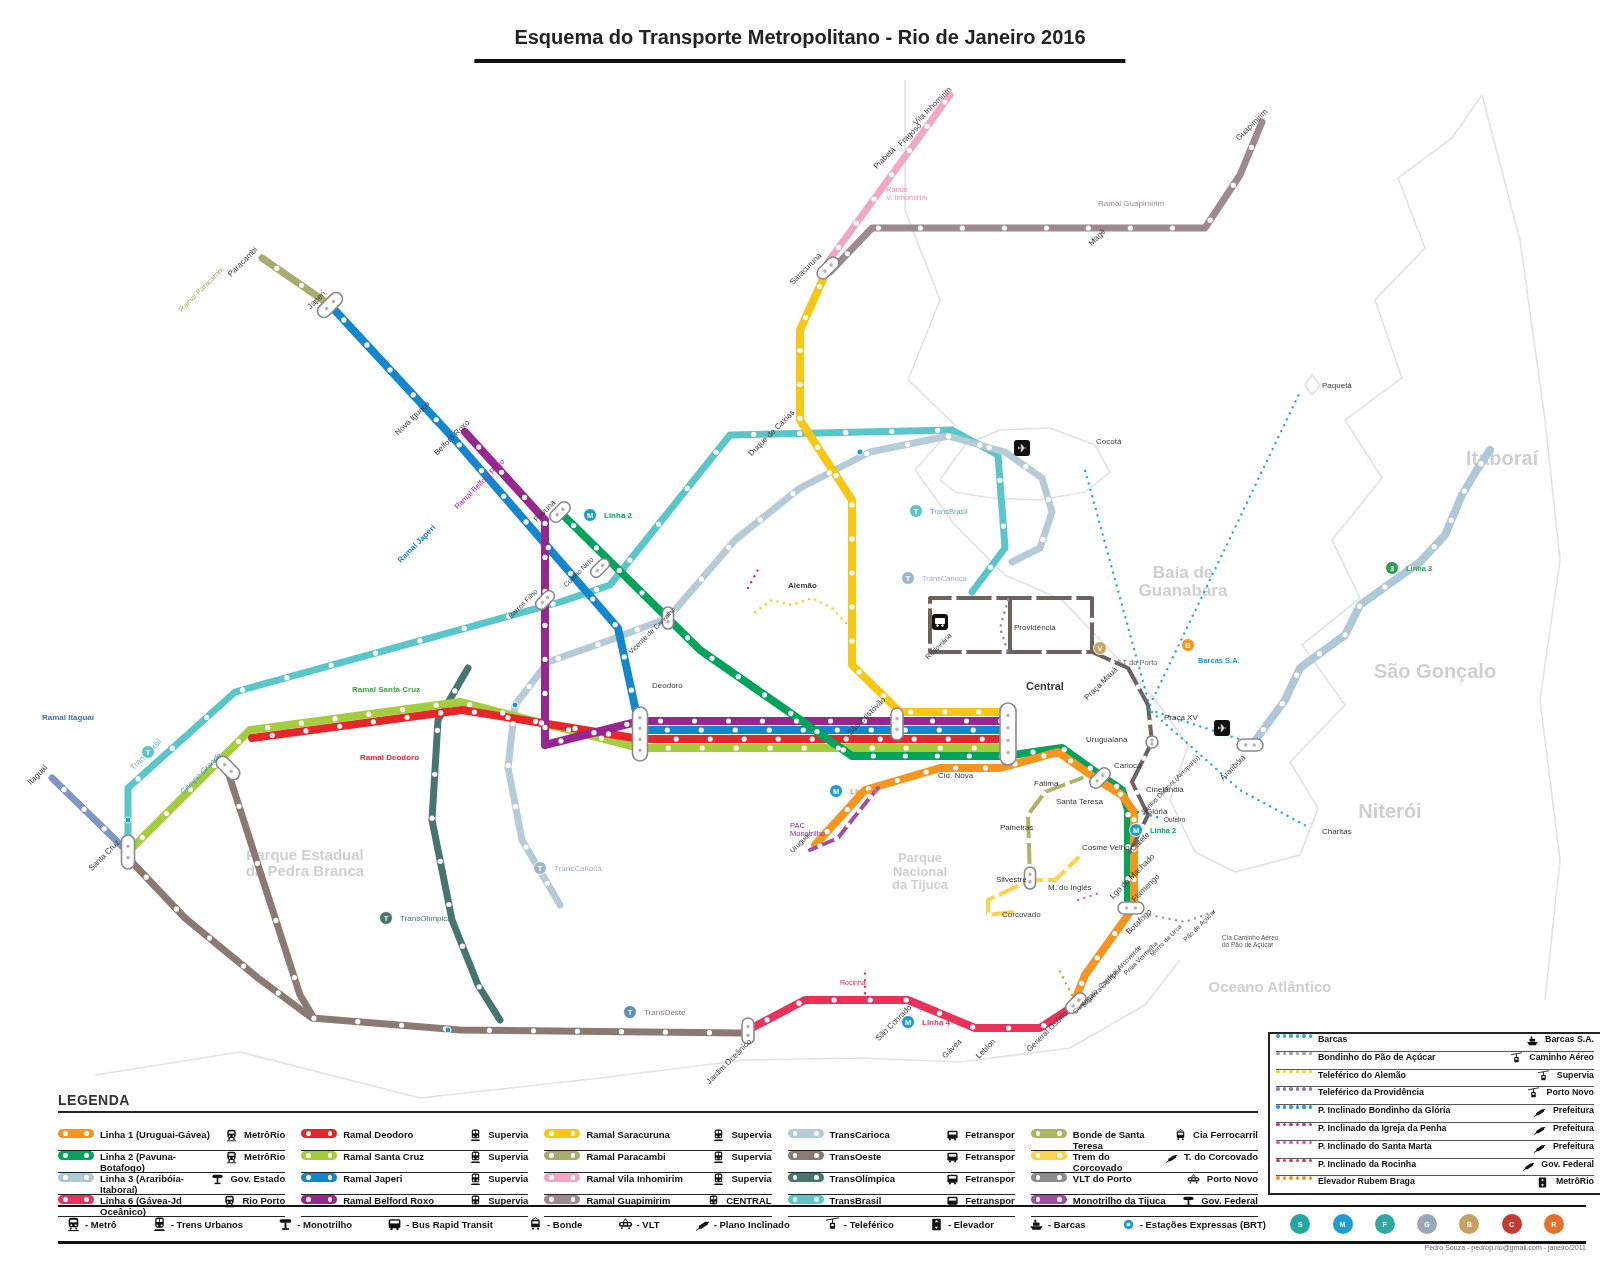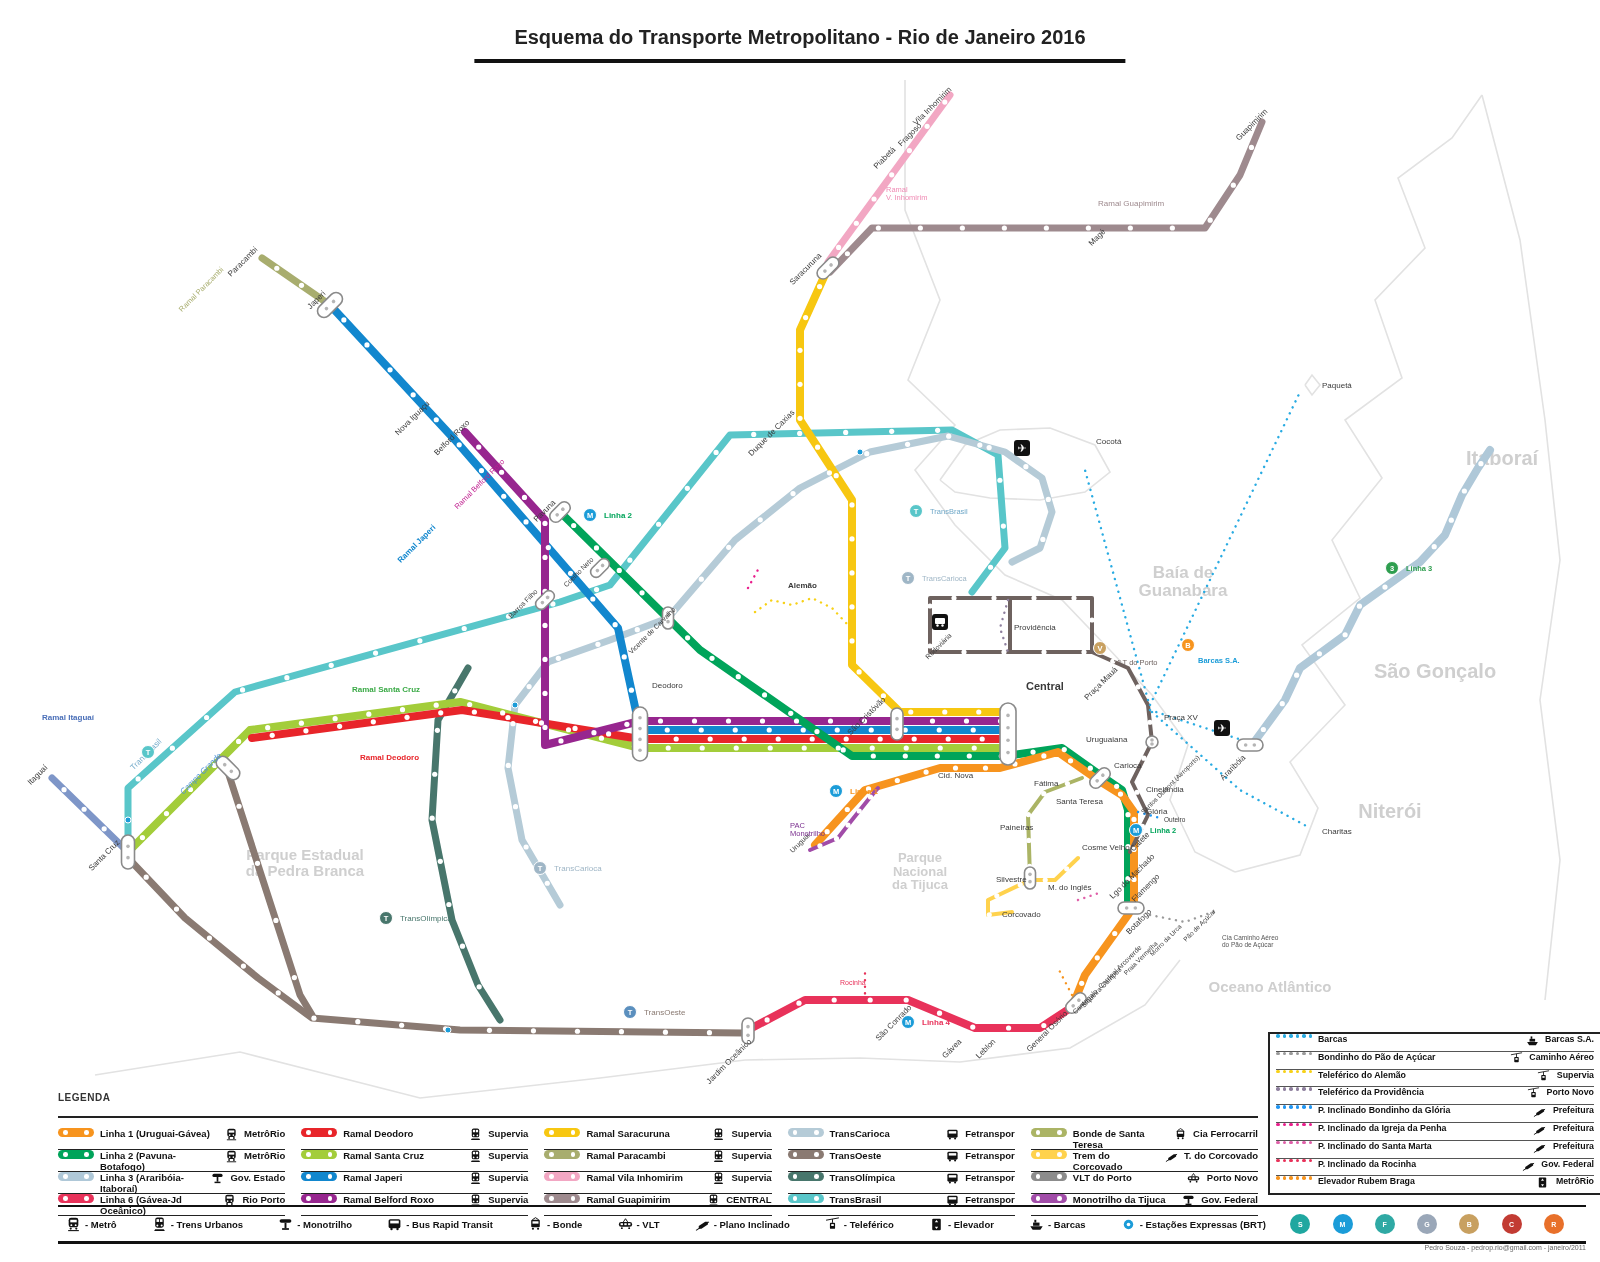--- a/index.html
+++ b/index.html
@@ -10,7 +10,7 @@
          color:#222;white-space:nowrap;border-bottom:4px solid #111;padding:0 40px 10px 40px;}
   
   .legend{position:absolute;left:58px;top:1092px;width:1200px;}
-  .leg-title{font-size:10px;font-weight:bold;color:#333;letter-spacing:.5px;margin-bottom:13px;}
+  .leg-title{font-size:14px;font-weight:bold;color:#333;letter-spacing:.5px;margin-bottom:3px;}
   .leg-cols{display:flex;gap:16px;border-top:2px solid #222;padding-top:10px;}
   .leg-col{flex:1;}
   .leg-row{display:flex;height:21px;border-bottom:1.6px solid #222;font-size:9.5px;color:#111;}

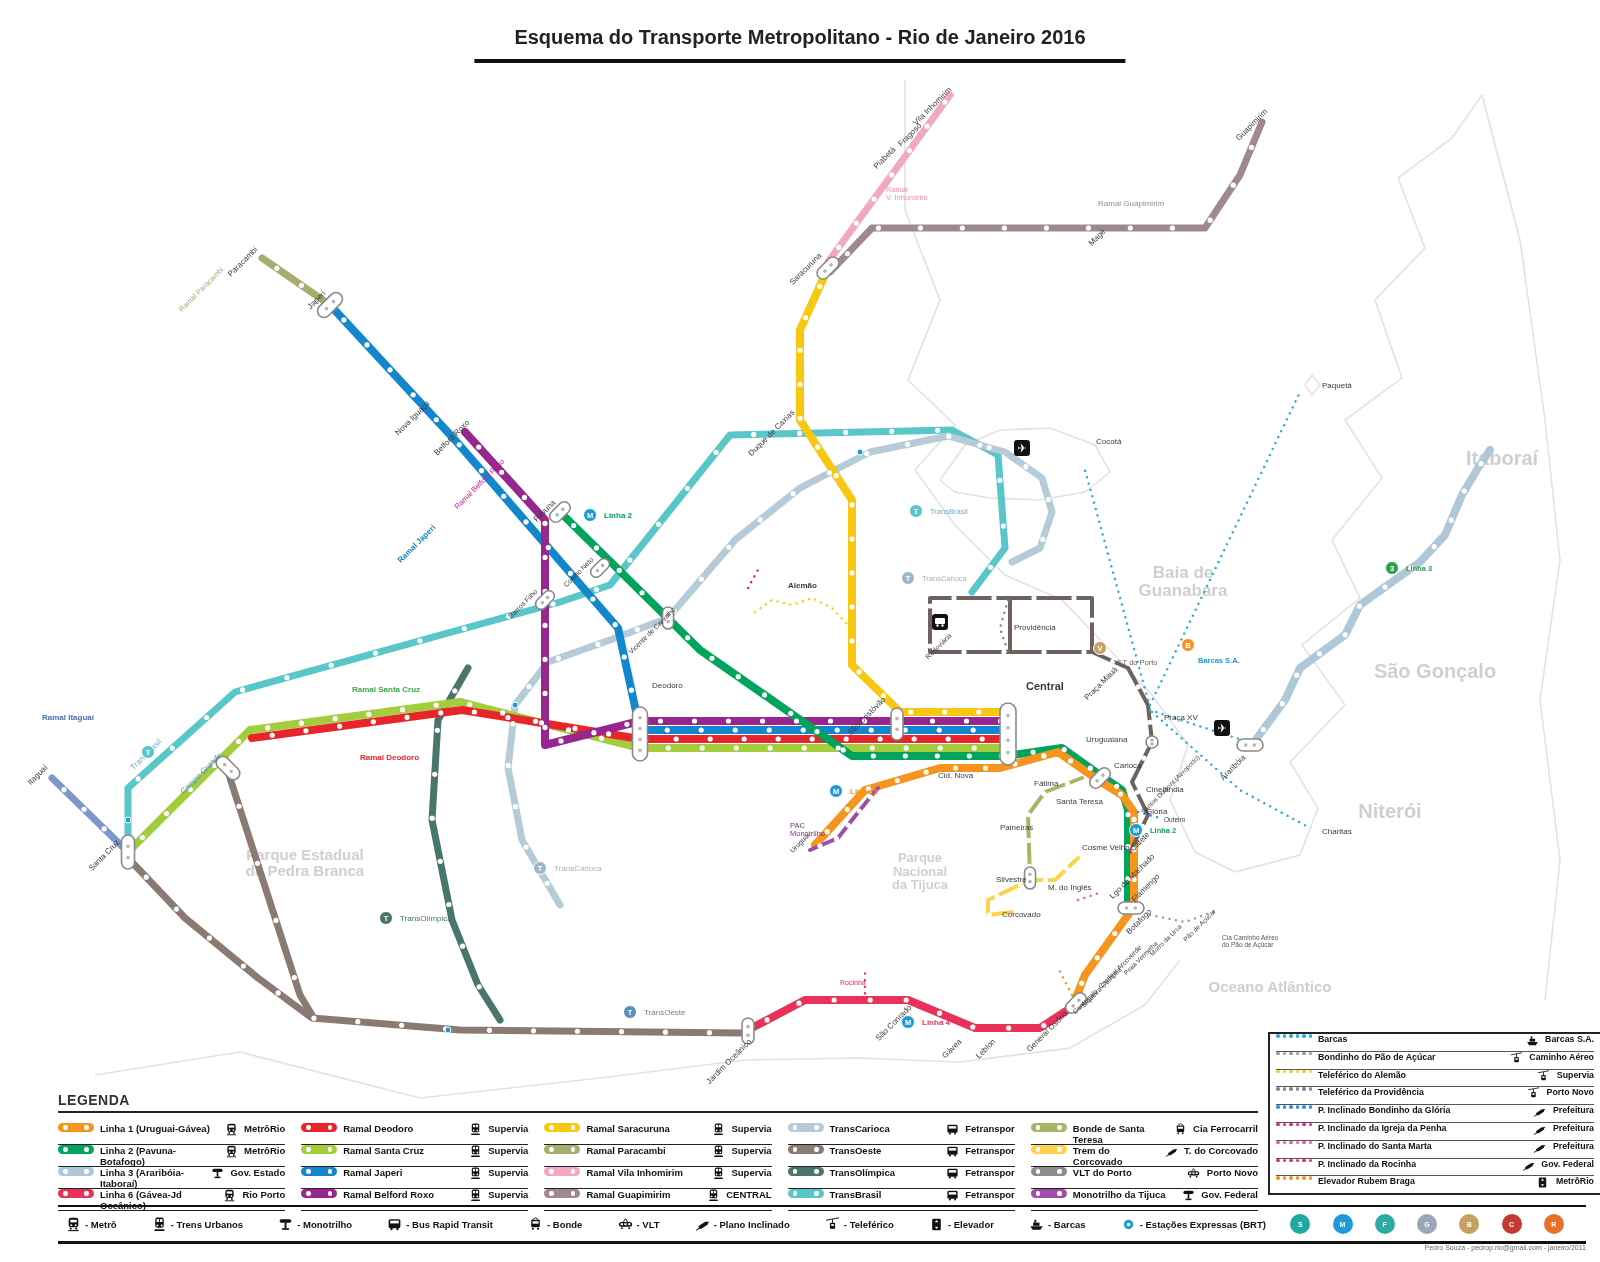--- a/index.html
+++ b/index.html
@@ -11,7 +11,7 @@
   
   .legend{position:absolute;left:58px;top:1092px;width:1200px;}
   .leg-title{font-size:14px;font-weight:bold;color:#333;letter-spacing:.5px;margin-bottom:3px;}
-  .leg-cols{display:flex;gap:16px;border-top:2px solid #222;padding-top:10px;}
+  .leg-cols{display:flex;gap:16px;border-top:2px solid #222;padding-top:16px;}
   .leg-col{flex:1;}
   .leg-row{display:flex;height:21px;border-bottom:1.6px solid #222;font-size:9.5px;color:#111;}
   .leg-row .lab{font-weight:bold;margin-left:6px;flex:1;}

